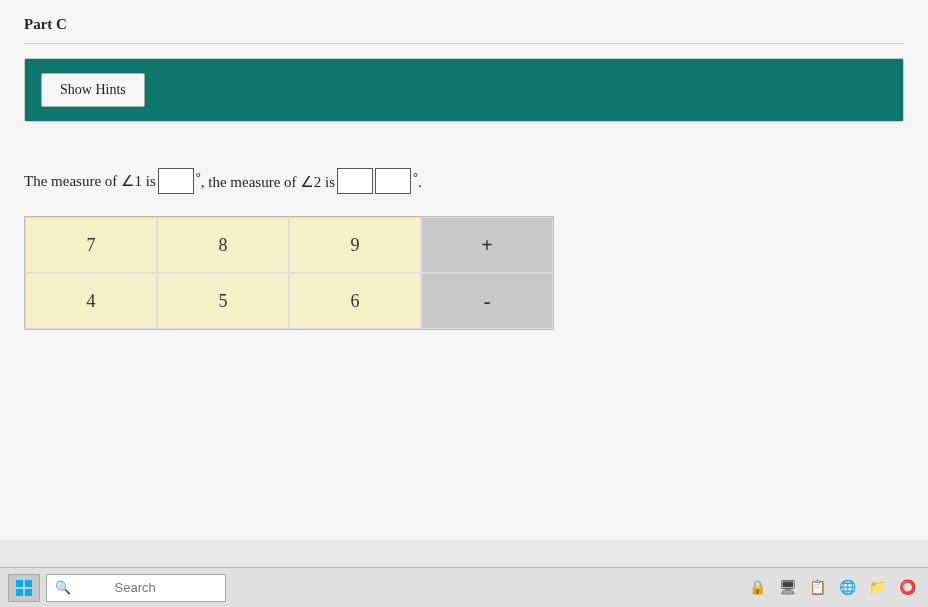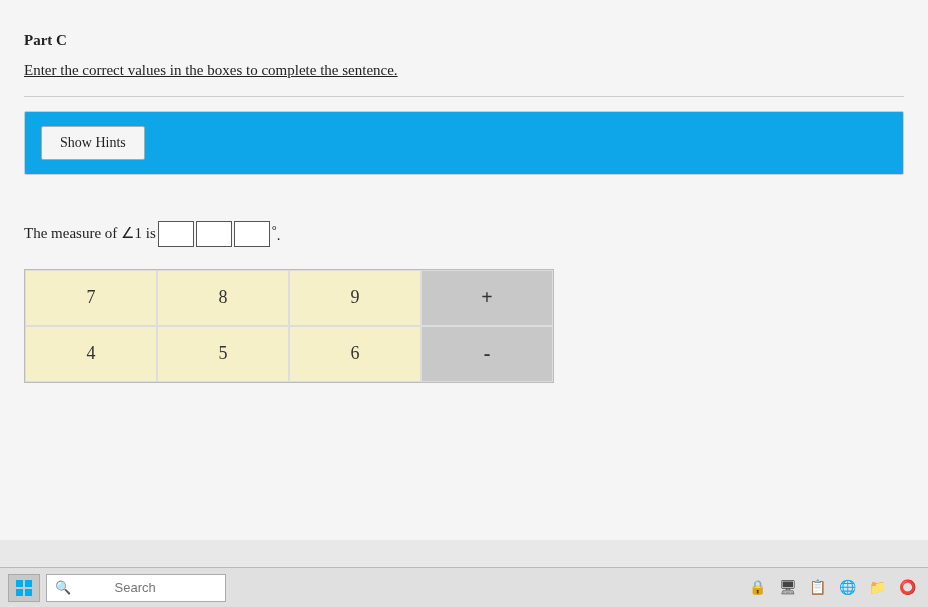--- a/index.html
+++ b/index.html
@@ -14,7 +14,7 @@
 
     .main-content {
       background: #f5f5f5;
-      padding: 32px 24px 0 24px;
+      padding: 16px 24px 0 24px;
       min-height: 540px;
     }
 

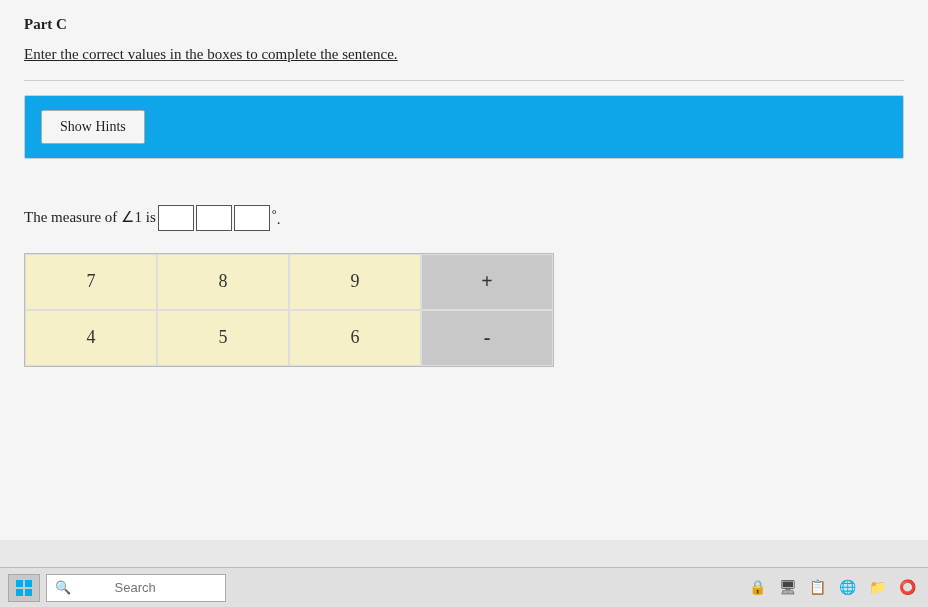--- a/index.html
+++ b/index.html
@@ -203,9 +203,6 @@
   <p class="part-label">Part C</p>
 
 
-  <p class="instruction-text">
-    Enter the correct values in the boxes to complete the sentence.
-  </p>
 
   <hr class="divider-line">
 

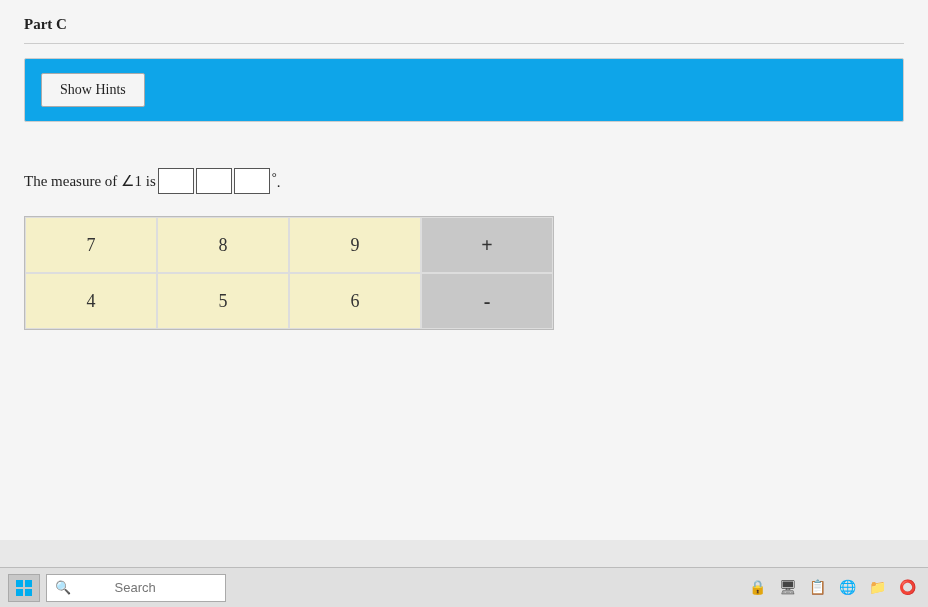--- a/index.html
+++ b/index.html
@@ -41,7 +41,7 @@
     }
 
     .hints-section {
-      background: #0ea5e9;
+      background: #0f766e;
       border: 1px solid #ccc;
       border-radius: 2px;
       padding: 14px 16px;

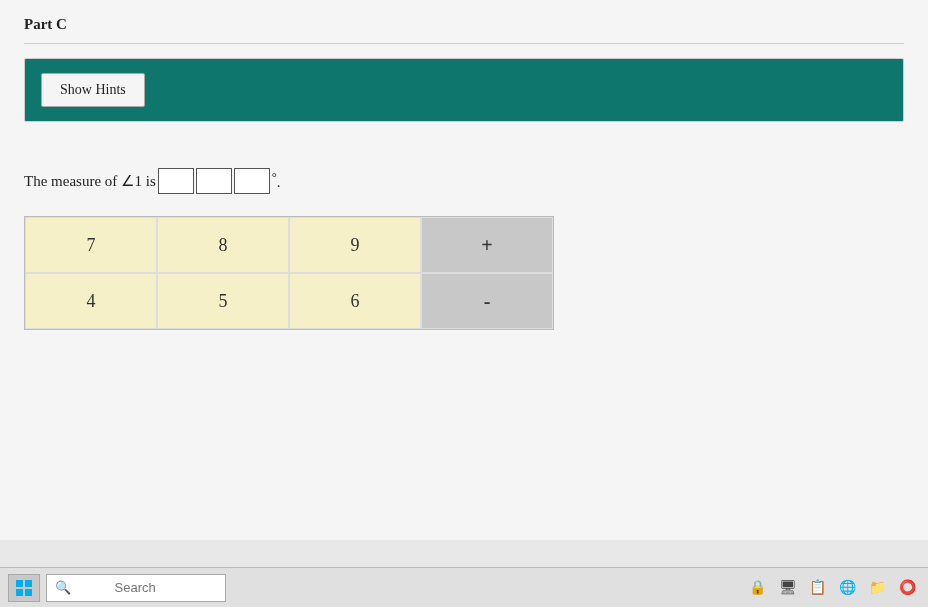--- a/index.html
+++ b/index.html
@@ -215,6 +215,7 @@
     <div class="answer-line">
       <span>The measure of <span class="angle-symbol">∠</span>1 is</span>
       <input class="answer-input" type="text" maxlength="3" style="">
+      <span><sup>°</sup>, the measure of <span class="angle-symbol">∠</span>2 is</span>
       <input class="answer-input" type="text" maxlength="3" style="">
       <input class="answer-input" type="text" maxlength="3" style="">
       <span><sup>°</sup>.</span>

